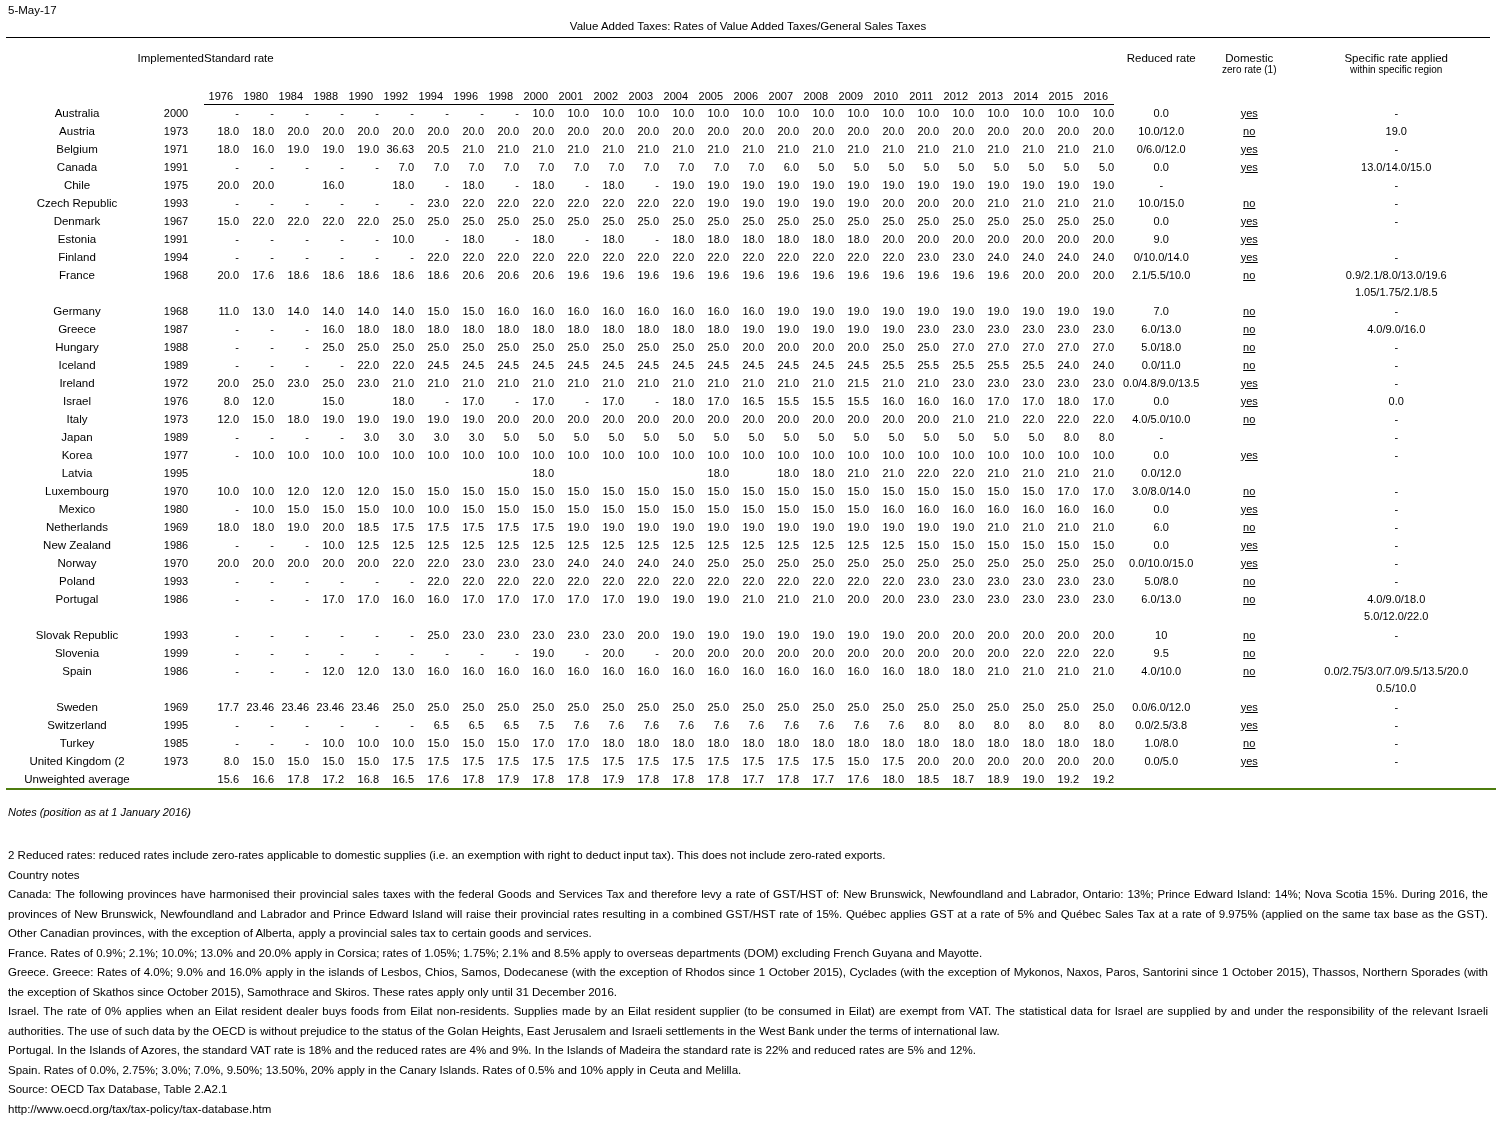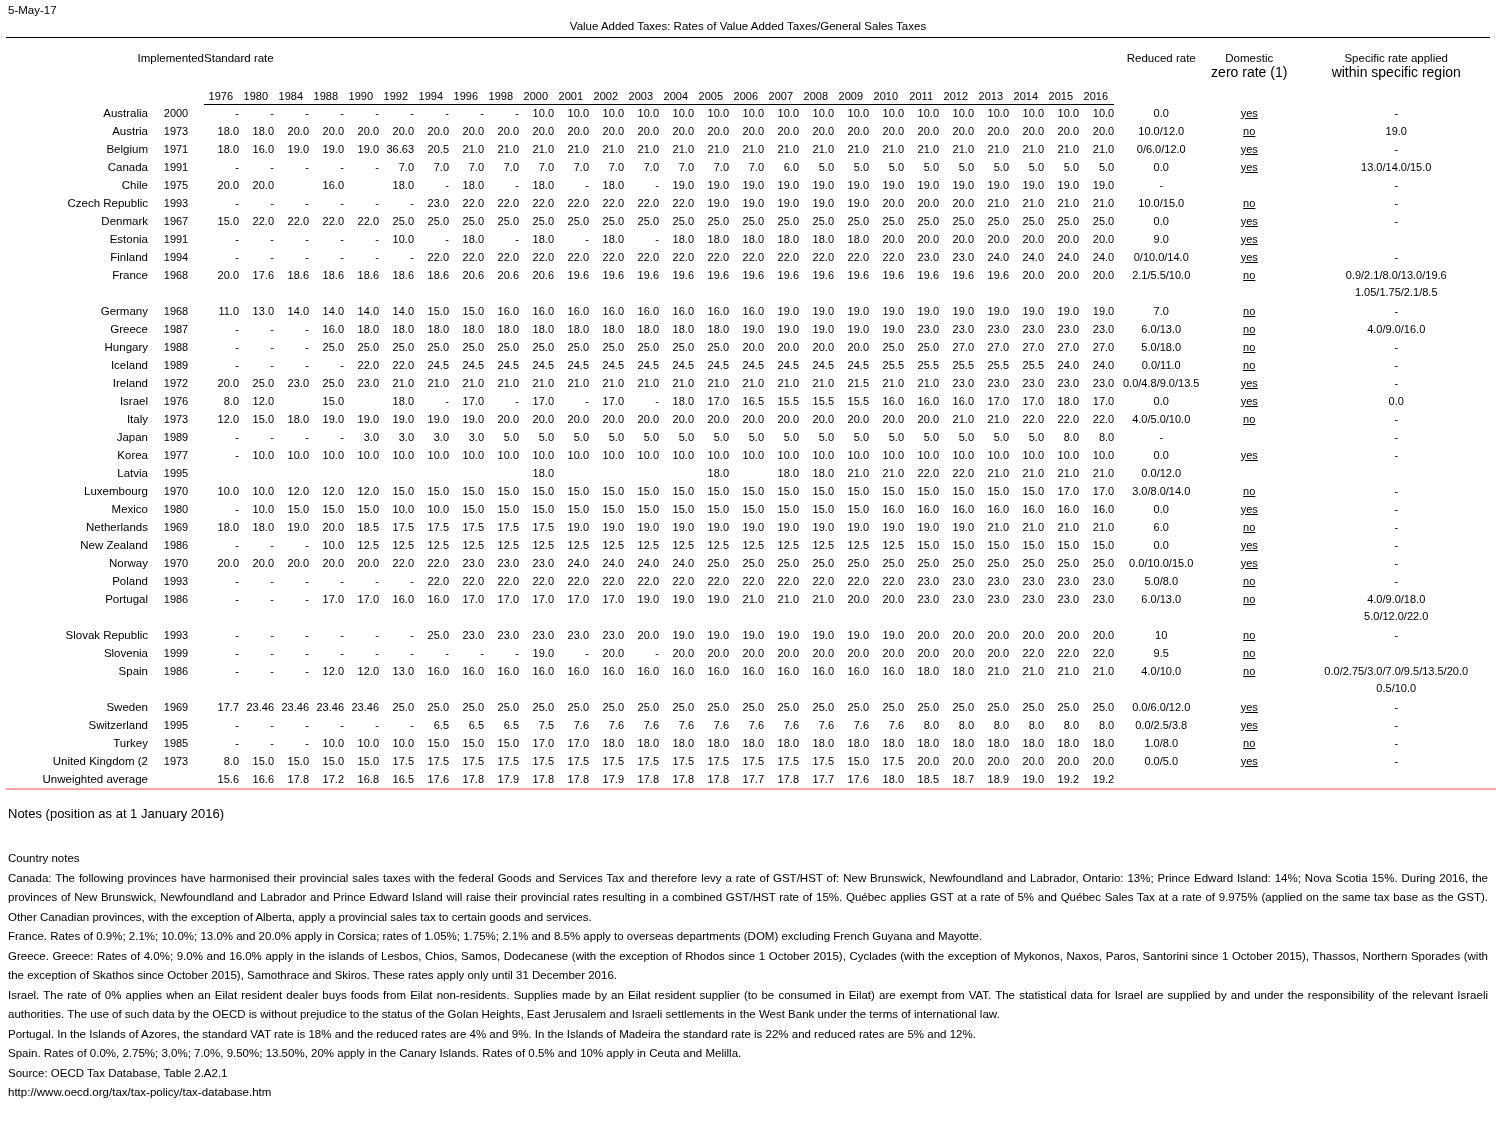--- a/index.html
+++ b/index.html
@@ -25,7 +25,7 @@
   th.h-reduced { text-align:center; }
   th.h-domestic { text-align:center; }
   th.h-specific { text-align:center; }
-  th.h-domestic2, th.h-specific2 { text-align:center; vertical-align:top; padding-top:2px; font-size:14px; }
+  th.h-domestic2, th.h-specific2 { text-align:center; vertical-align:top; padding-top:2px; font-size:10px; }
   th.years-th { vertical-align:bottom; border-bottom:1px solid #000; }
   .years-strip { display:flex; }
   .year-cell { width:35px; box-sizing:border-box; text-align:right; padding-right:6px; font-size:11px; padding-bottom:2px; }

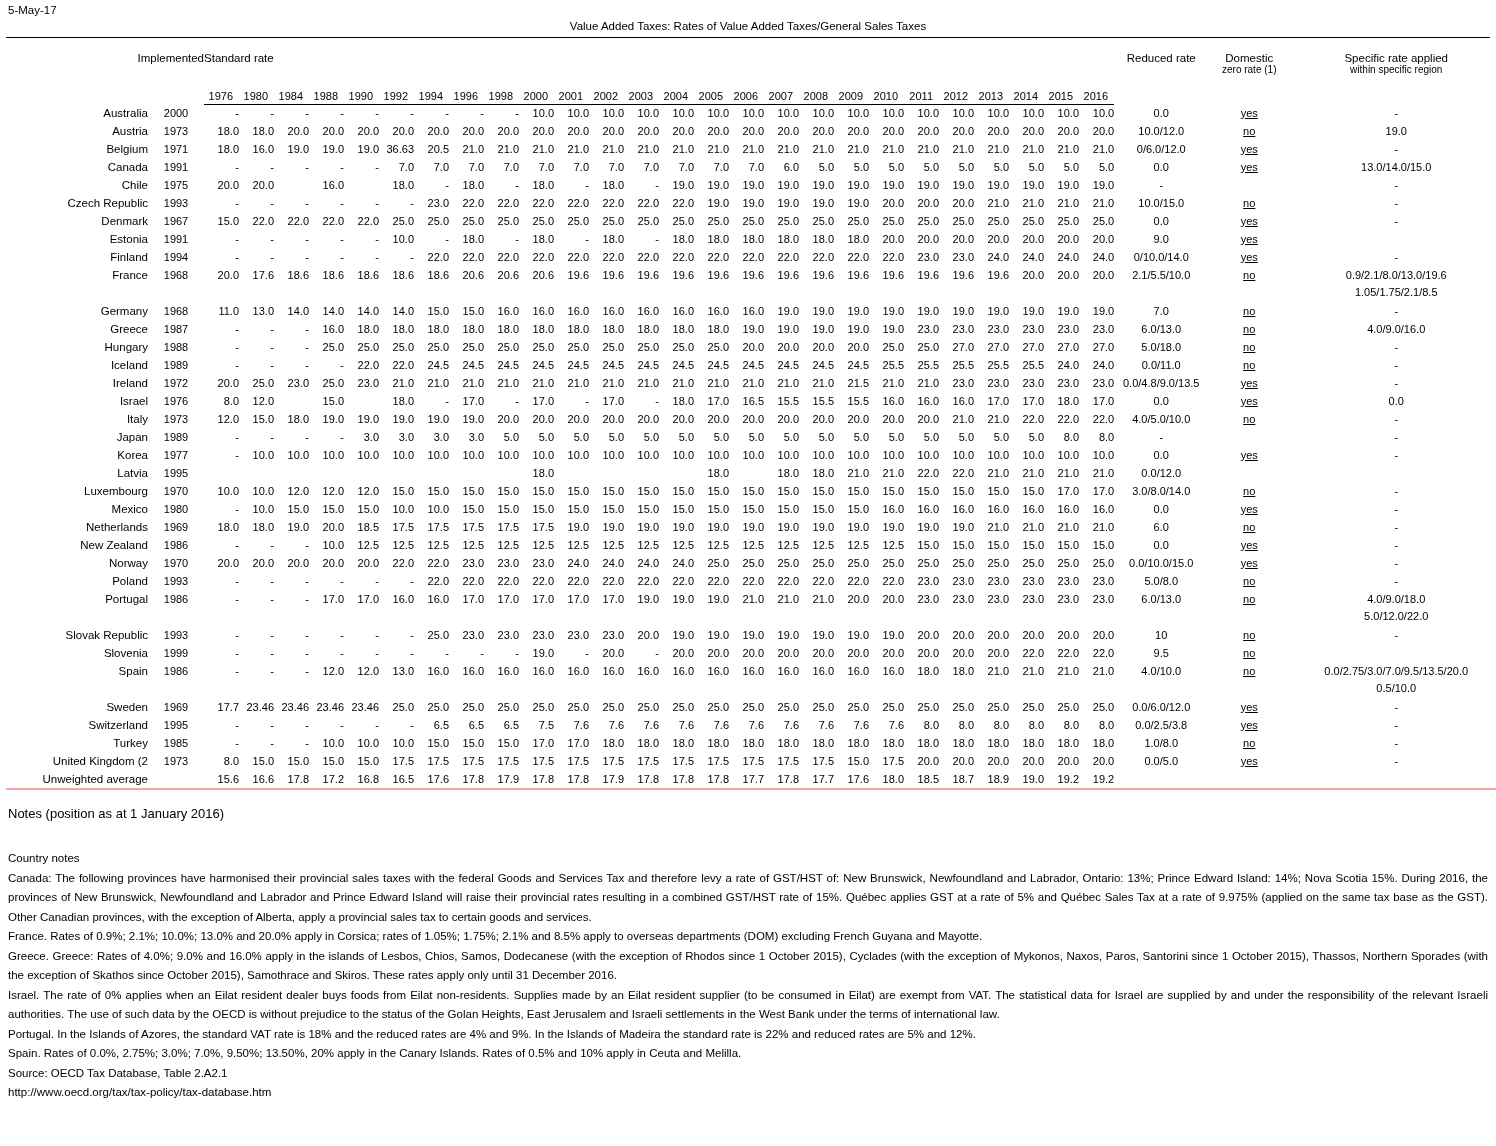--- a/index.html
+++ b/index.html
@@ -33,7 +33,7 @@
   tbody td { vertical-align:top; line-height:17.5px; font-size:11px; }
   tbody tr { height:18px; }
   tbody tr.tall { height:36px; }
-  td.country { text-align:right; padding-left:2px; font-size:11.5px; }
+  td.country { text-align:center; padding-left:2px; font-size:11.5px; }
   td.impl { text-align:center; }
   td.rate { text-align:right; padding-right:6px; }
   td.reduced { text-align:center; }

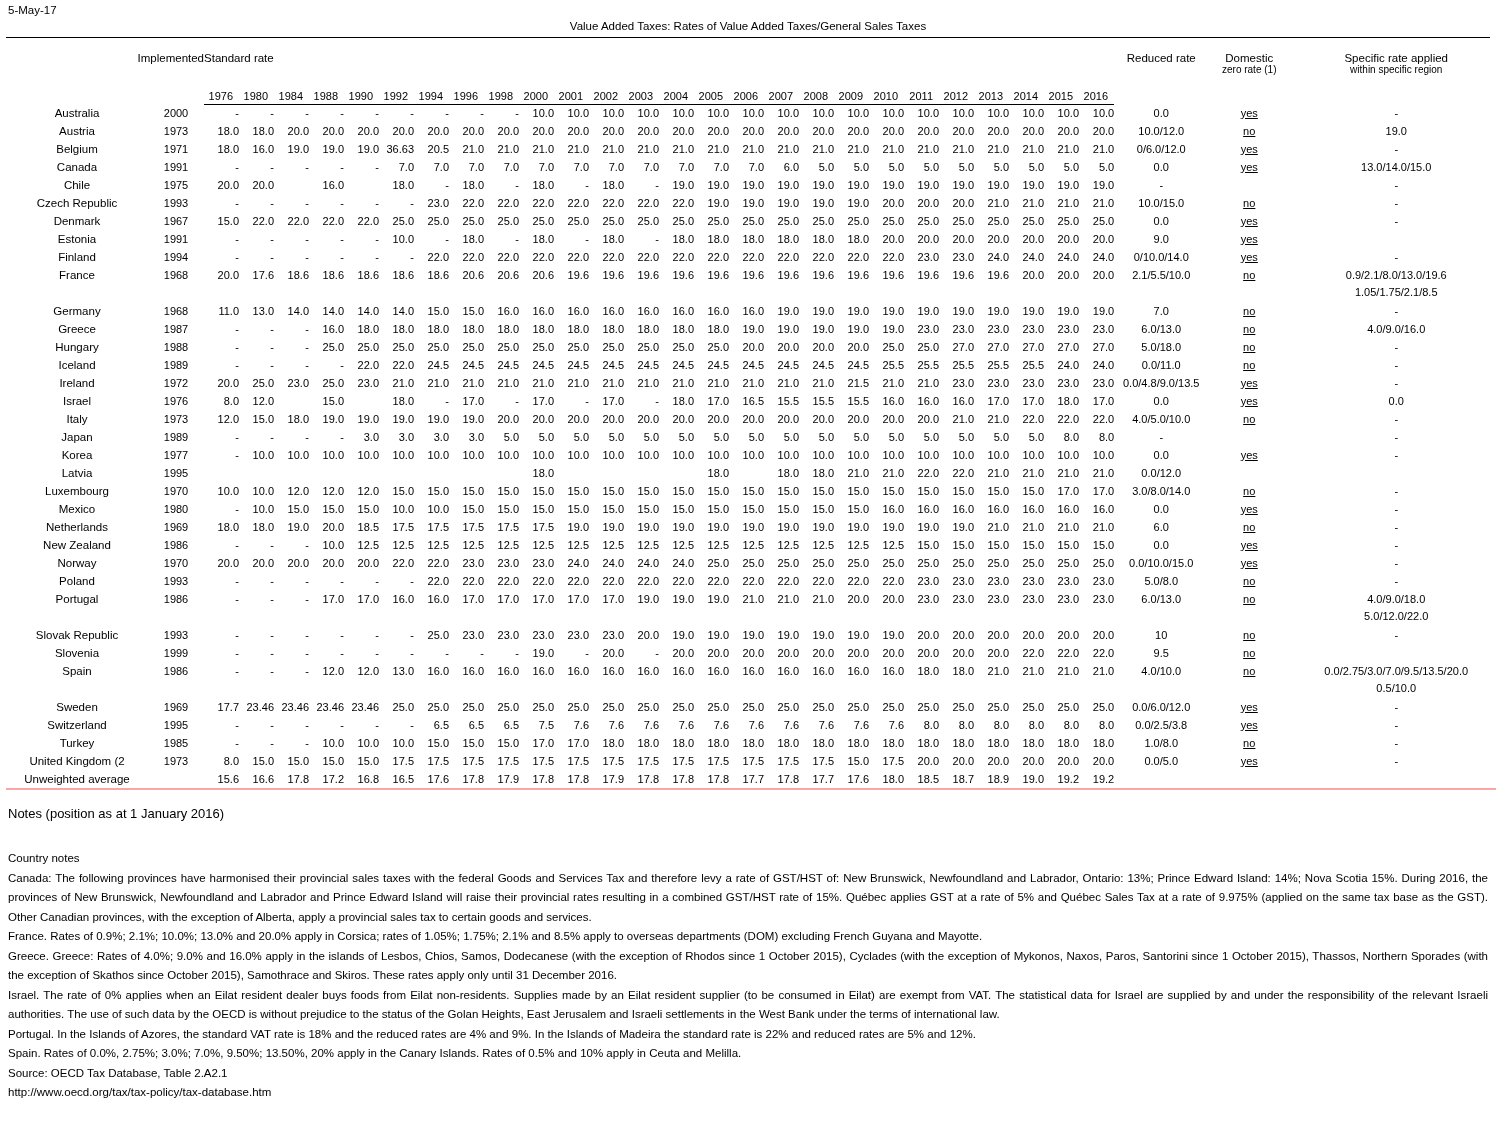--- a/index.html
+++ b/index.html
@@ -40,7 +40,7 @@
   td.zero { text-align:center;text-decoration:underline; }
   td.specific { text-align:center; white-space:normal; }
   td.specific div { line-height:17.5px; }
-  tbody tr:last-child td { border-bottom:2px solid #fca5a5; }
+  tbody tr:last-child td { border-bottom:2px solid #4d7c0f; }
 
   .notes { margin-top:16px; padding:0 2px; }
   .notes-heading { font-size:13px; margin:0 0 28px 0; }

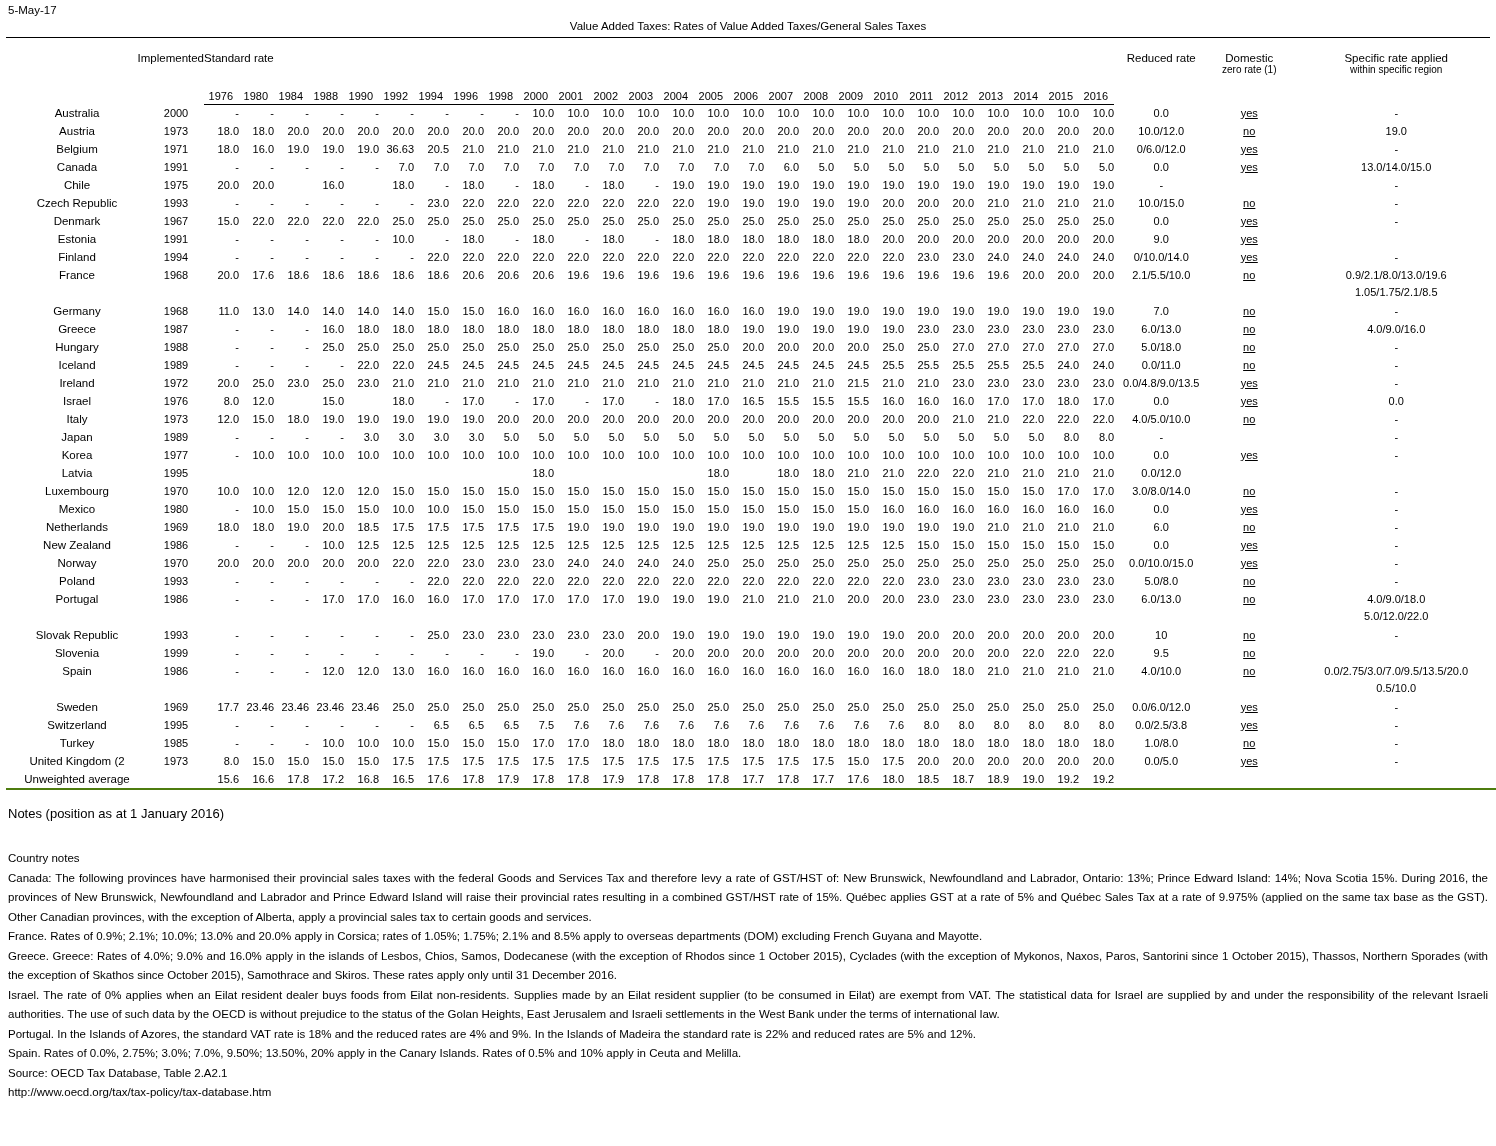--- a/index.html
+++ b/index.html
@@ -43,7 +43,7 @@
   tbody tr:last-child td { border-bottom:2px solid #4d7c0f; }
 
   .notes { margin-top:16px; padding:0 2px; }
-  .notes-heading { font-size:13px; margin:0 0 28px 0; }
+  .notes-heading { font-style:italic; font-size:11px; margin:0 0 28px 0; }
   .note { margin:0; font-size:11.5px; line-height:19.5px; text-align:justify; }
 </style>
 </head>

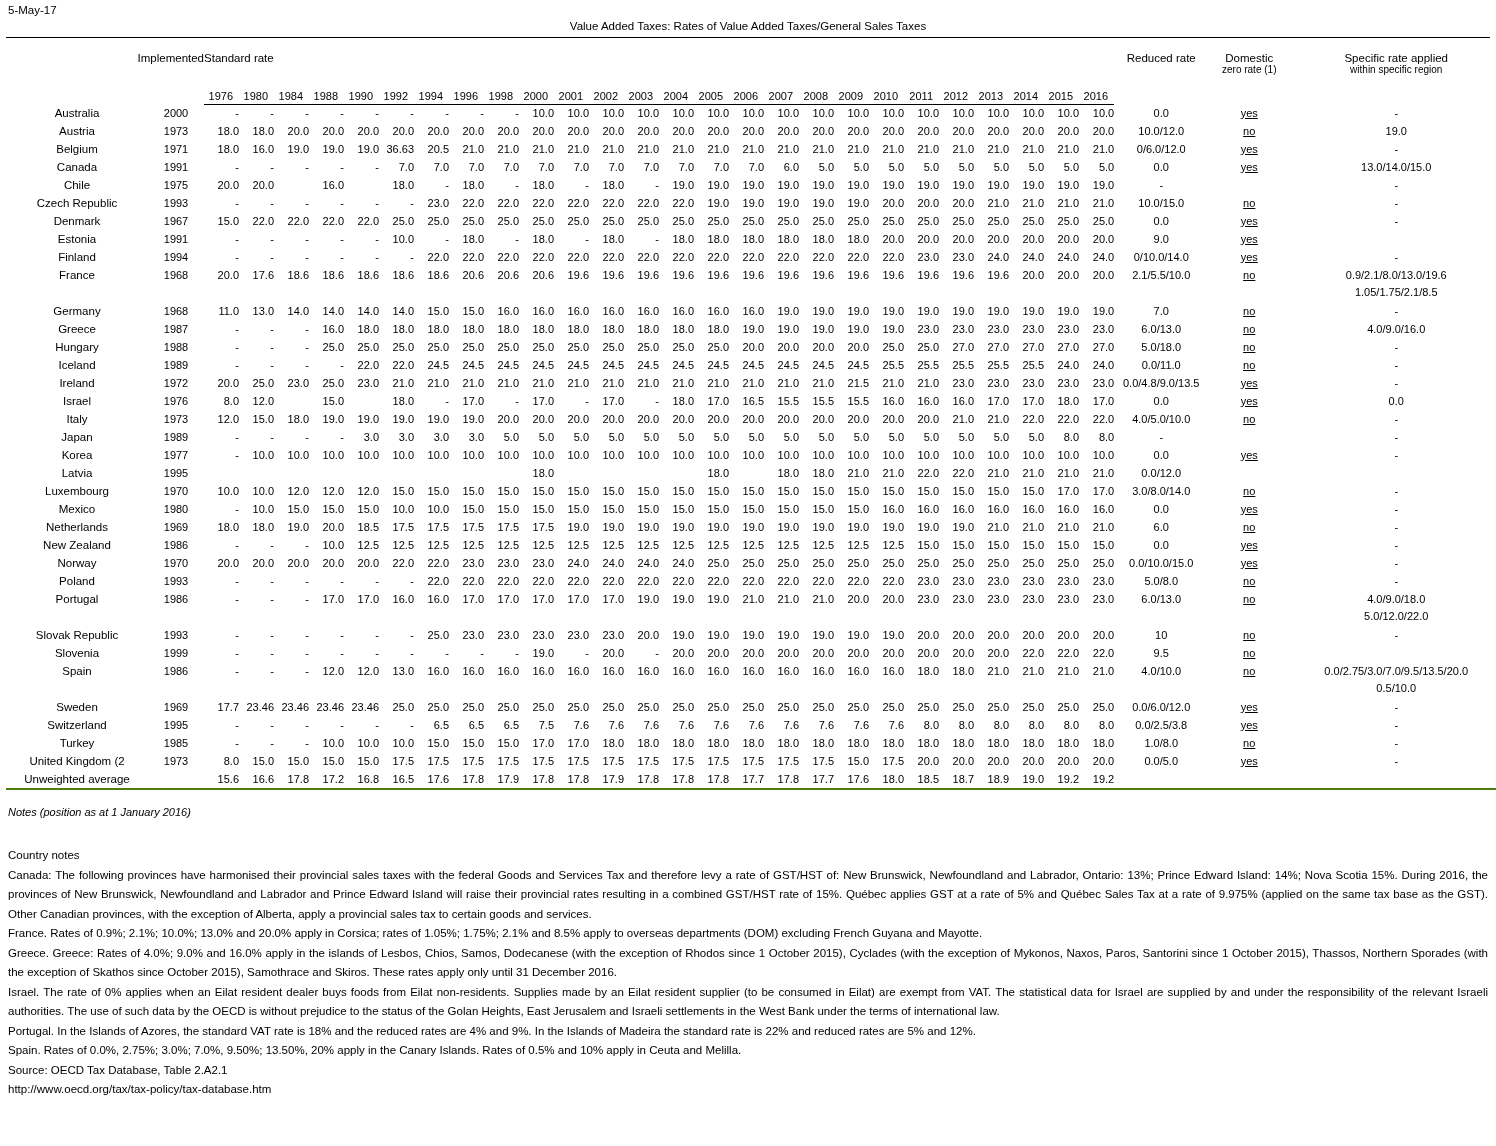--- a/index.html
+++ b/index.html
@@ -1344,6 +1344,7 @@
   <div class="notes">
     <p class="notes-heading">Notes (position as at 1 January 2016)</p>
     <div id="notes-list">
+        <p class="note">2 Reduced rates: reduced rates include zero-rates applicable to domestic supplies (i.e. an exemption with right to deduct input tax). This does not include zero-rated exports.</p>
         <p class="note">Country notes</p>
         <p class="note">Canada: The following provinces have harmonised their provincial sales taxes with the federal Goods and Services Tax and therefore levy a rate of GST/HST of: New Brunswick, Newfoundland and Labrador, Ontario: 13%; Prince Edward Island: 14%; Nova Scotia 15%. During 2016, the provinces of New Brunswick, Newfoundland and Labrador and Prince Edward Island will raise their provincial rates resulting in a combined GST/HST rate of 15%. Québec applies GST at a rate of 5% and Québec Sales Tax at a rate of 9.975% (applied on the same tax base as the GST). Other Canadian provinces, with the exception of Alberta, apply a provincial sales tax to certain goods and services.</p>
         <p class="note">France. Rates of 0.9%; 2.1%; 10.0%; 13.0% and 20.0% apply in Corsica; rates of 1.05%; 1.75%; 2.1% and 8.5% apply to overseas departments (DOM) excluding French Guyana and Mayotte.</p>

